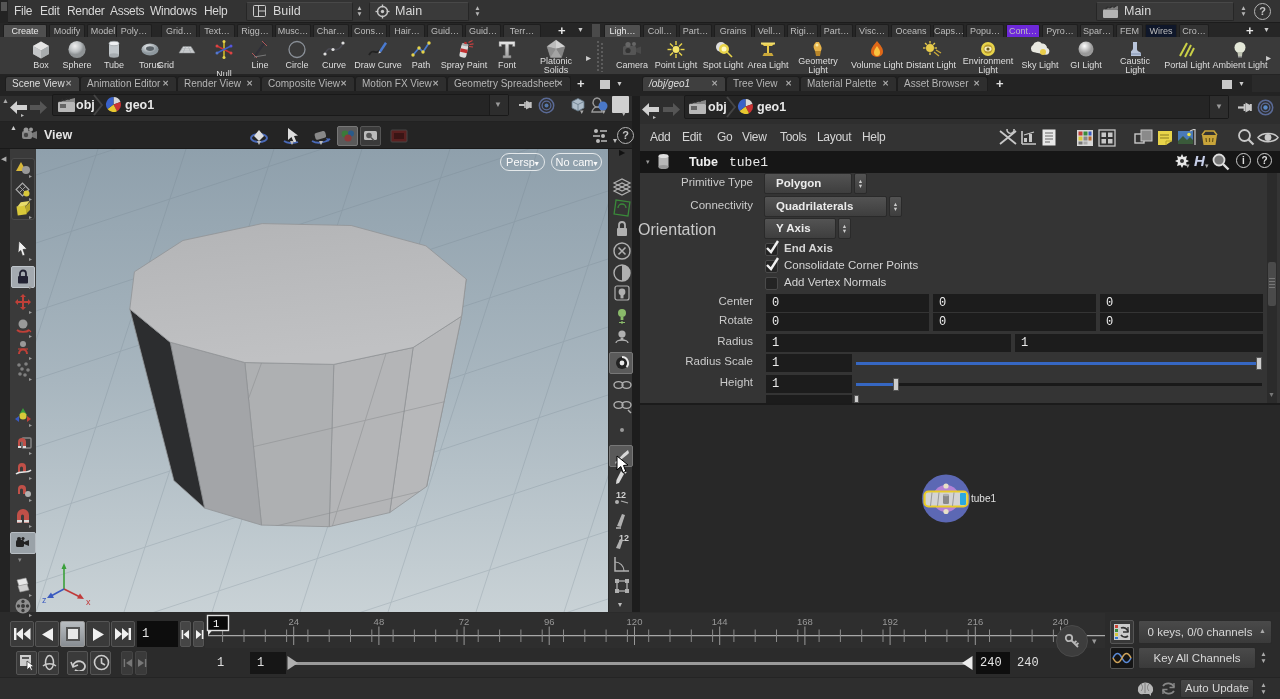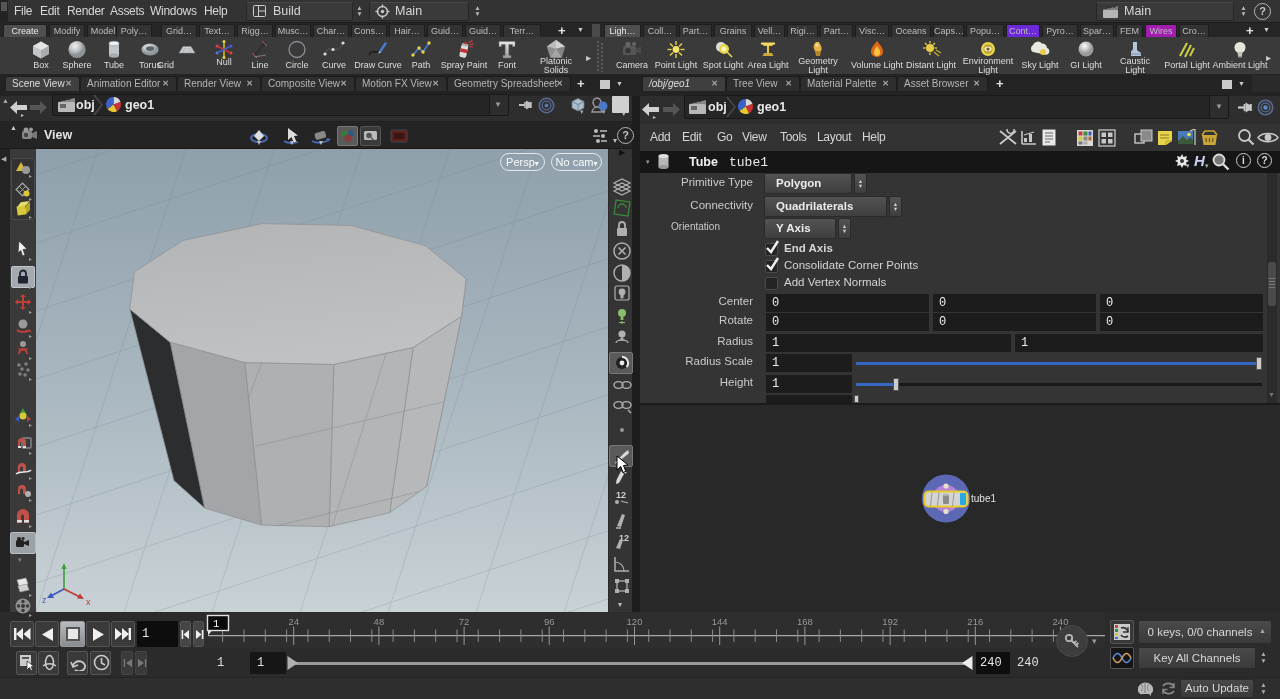--- a/index.html
+++ b/index.html
@@ -91,7 +91,7 @@
 <div style="left:1042px;top:24px;width:36px;height:13px;background:#333333;color:#bdbdbd;border:1px solid #1e1e1e;border-bottom:none;border-radius:2px 2px 0 0;font-size:9px;text-align:center;line-height:12px;overflow:hidden;white-space:nowrap">Pyro…</div>
 <div style="left:1080px;top:24px;width:34px;height:13px;background:#333333;color:#bdbdbd;border:1px solid #1e1e1e;border-bottom:none;border-radius:2px 2px 0 0;font-size:9px;text-align:center;line-height:12px;overflow:hidden;white-space:nowrap">Spar…</div>
 <div style="left:1116px;top:24px;width:27px;height:13px;background:#333333;color:#bdbdbd;border:1px solid #1e1e1e;border-bottom:none;border-radius:2px 2px 0 0;font-size:9px;text-align:center;line-height:12px;overflow:hidden;white-space:nowrap">FEM</div>
-<div style="left:1145px;top:24px;width:32px;height:13px;background:#a21caf;color:#bdbdbd;border:1px solid #1e1e1e;border-bottom:none;border-radius:2px 2px 0 0;font-size:9px;text-align:center;line-height:12px;overflow:hidden;white-space:nowrap">Wires</div>
+<div style="left:1145px;top:24px;width:32px;height:13px;background:#0f172a;color:#bdbdbd;border:1px solid #1e1e1e;border-bottom:none;border-radius:2px 2px 0 0;font-size:9px;text-align:center;line-height:12px;overflow:hidden;white-space:nowrap">Wires</div>
 <div style="left:1179px;top:24px;width:30px;height:13px;background:#333333;color:#bdbdbd;border:1px solid #1e1e1e;border-bottom:none;border-radius:2px 2px 0 0;font-size:9px;text-align:center;line-height:12px;overflow:hidden;white-space:nowrap">Cro…</div>
 <div style="position:absolute;left:558px;top:23px;font-size:13px;color:#e8e8e8;font-weight:bold;white-space:nowrap;">+</div>
 <div style="position:absolute;left:577px;top:26px;font-size:7px;color:#ccc;font-weight:normal;white-space:nowrap;">▼</div>

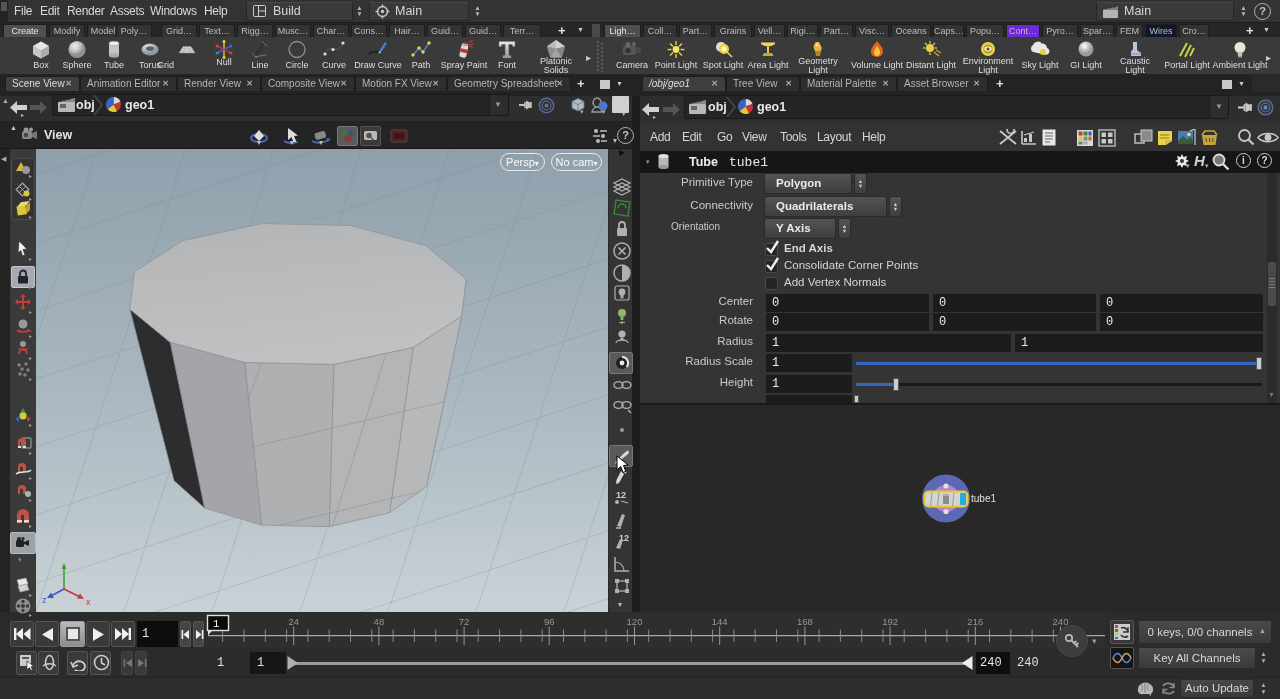--- a/index.html
+++ b/index.html
@@ -151,7 +151,7 @@
       <circle cx="19" cy="7" r="1.5" fill="#55d"></circle>
       <circle cx="5" cy="14" r="1.5" fill="#57c"></circle>
     </svg>
-<div style="left:194px;top:58px;width:60px;text-align:center;color:#dedede;font-size:9px;line-height:8.8px">Null</div>
+<div style="left:194px;top:70px;width:60px;text-align:center;color:#dedede;font-size:9px;line-height:8.8px">Null</div>
 <svg style="left:248px;top:39px" width="24" height="21" viewBox="0 0 24 21">
       <line x1="6" y1="18" x2="17" y2="3" stroke="#303038" stroke-width="2.2"></line>
       <path d="M4 14 L9 19 M14 2 L19 7" stroke="#b05858" stroke-width="1"></path>

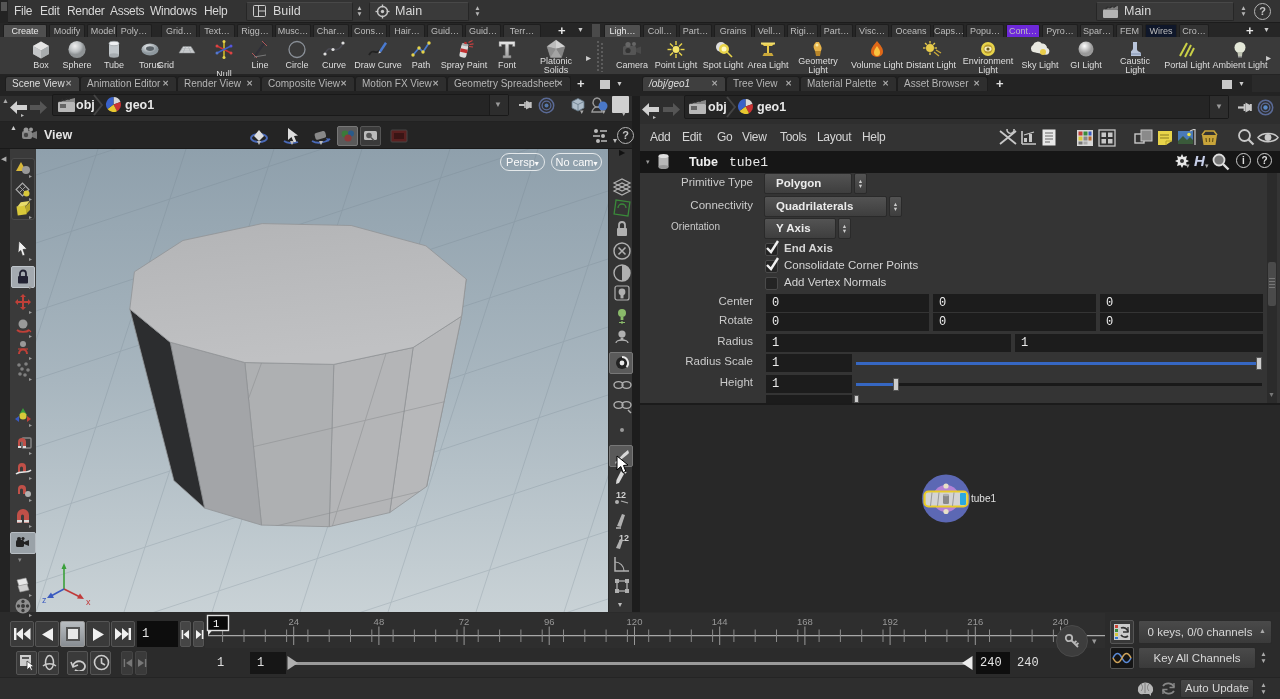--- a/index.html
+++ b/index.html
@@ -820,7 +820,7 @@
 <div style="position:absolute;left:638px;top:199px;width:115px;text-align:right;color:#cacaca;font-size:11.5px;font-weight:normal;white-space:nowrap">Connectivity</div>
 <div style="left:764px;top:196px;width:123px;height:21px;background:linear-gradient(#535353,#3e3e3e);border:1px solid #2a2a2a;border-radius:2px;color:#ececec;font-size:11.5px;font-weight:bold;line-height:19px;padding-left:11px">Quadrilaterals</div>
 <div style="left:889px;top:196px;width:13px;height:21px;background:linear-gradient(#535353,#3e3e3e);border:1px solid #2a2a2a;border-radius:2px;color:#ccc;font-size:5.5px;line-height:5px;text-align:center;padding-top:5px">▲<br>▼</div>
-<div style="position:absolute;left:638px;top:221px;width:115px;text-align:center;color:#cacaca;font-size:10px;font-weight:normal;white-space:nowrap">Orientation</div>
+<div style="position:absolute;left:638px;top:221px;width:115px;text-align:left;color:#cacaca;font-size:16px;font-weight:normal;white-space:nowrap">Orientation</div>
 <div style="left:764px;top:218px;width:72px;height:21px;background:linear-gradient(#535353,#3e3e3e);border:1px solid #2a2a2a;border-radius:2px;color:#ececec;font-size:11.5px;font-weight:bold;line-height:19px;padding-left:11px">Y Axis</div>
 <div style="left:838px;top:218px;width:13px;height:21px;background:linear-gradient(#535353,#3e3e3e);border:1px solid #2a2a2a;border-radius:2px;color:#ccc;font-size:5.5px;line-height:5px;text-align:center;padding-top:5px">▲<br>▼</div>
 <div style="left:765px;top:243px;width:13px;height:13px;background:#242424;border:1px solid #4a4a4a;border-radius:2px"></div>

